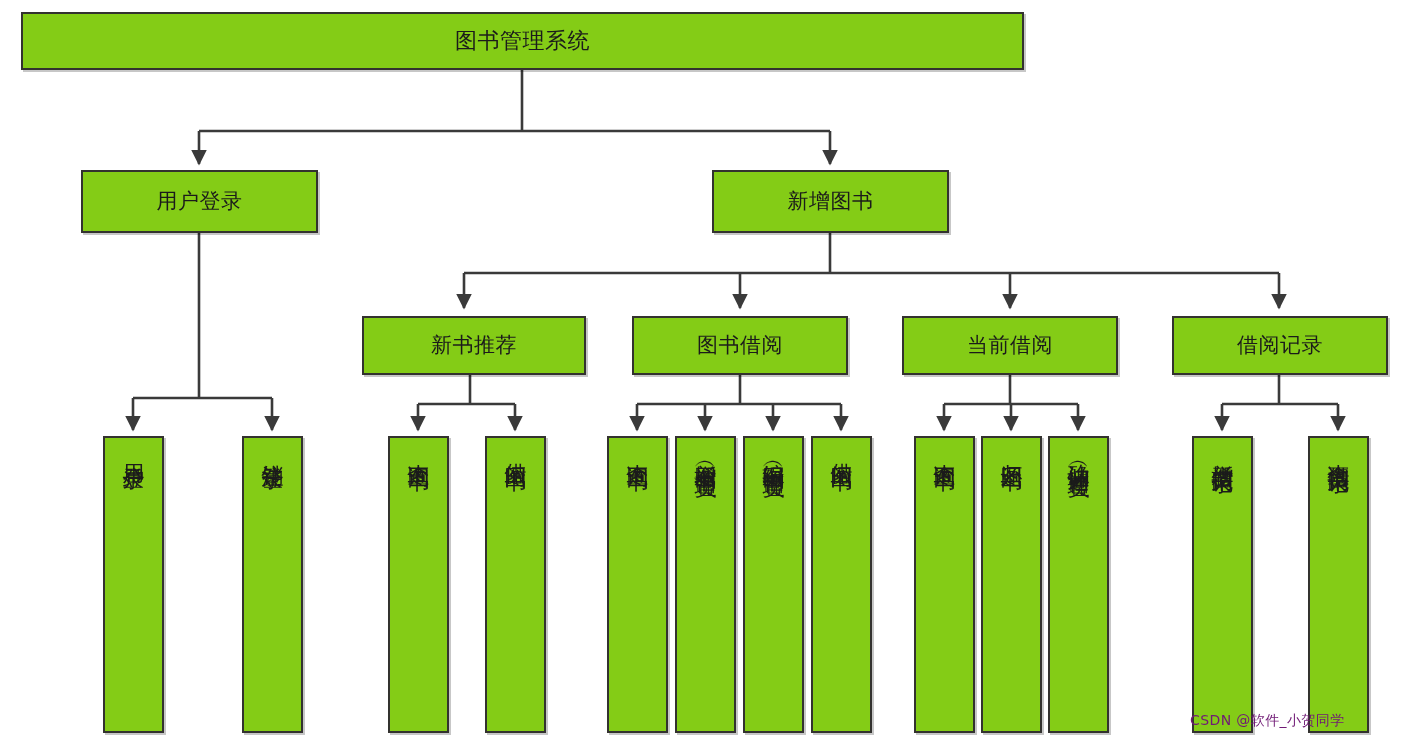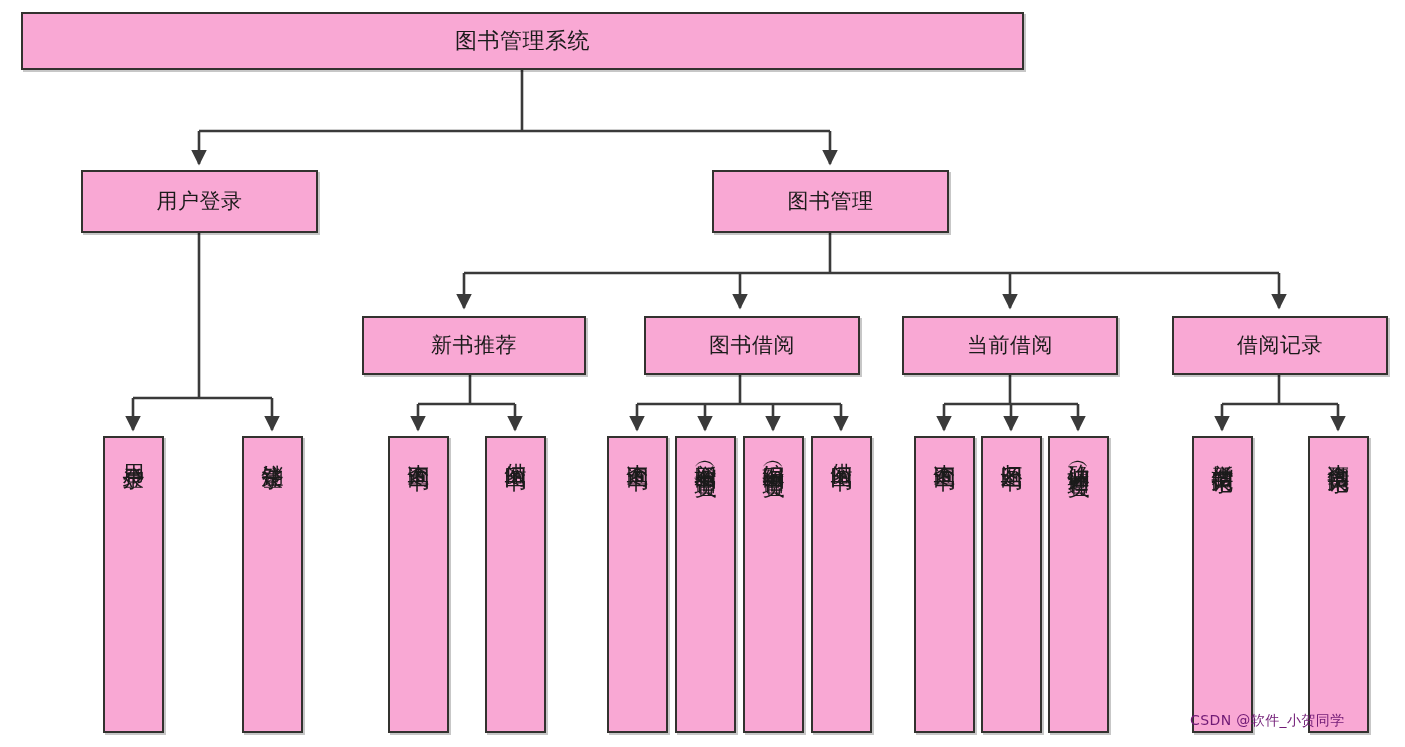--- a/index.html
+++ b/index.html
@@ -30,7 +30,7 @@
   .node {
     position: absolute;
     box-sizing: border-box;
-    background: #f9a8d4;
+    background: #84cc16;
     border: 2px solid #33322f;
     box-shadow: 2px 2px 0 rgba(0,0,0,0.22);
     display: flex;

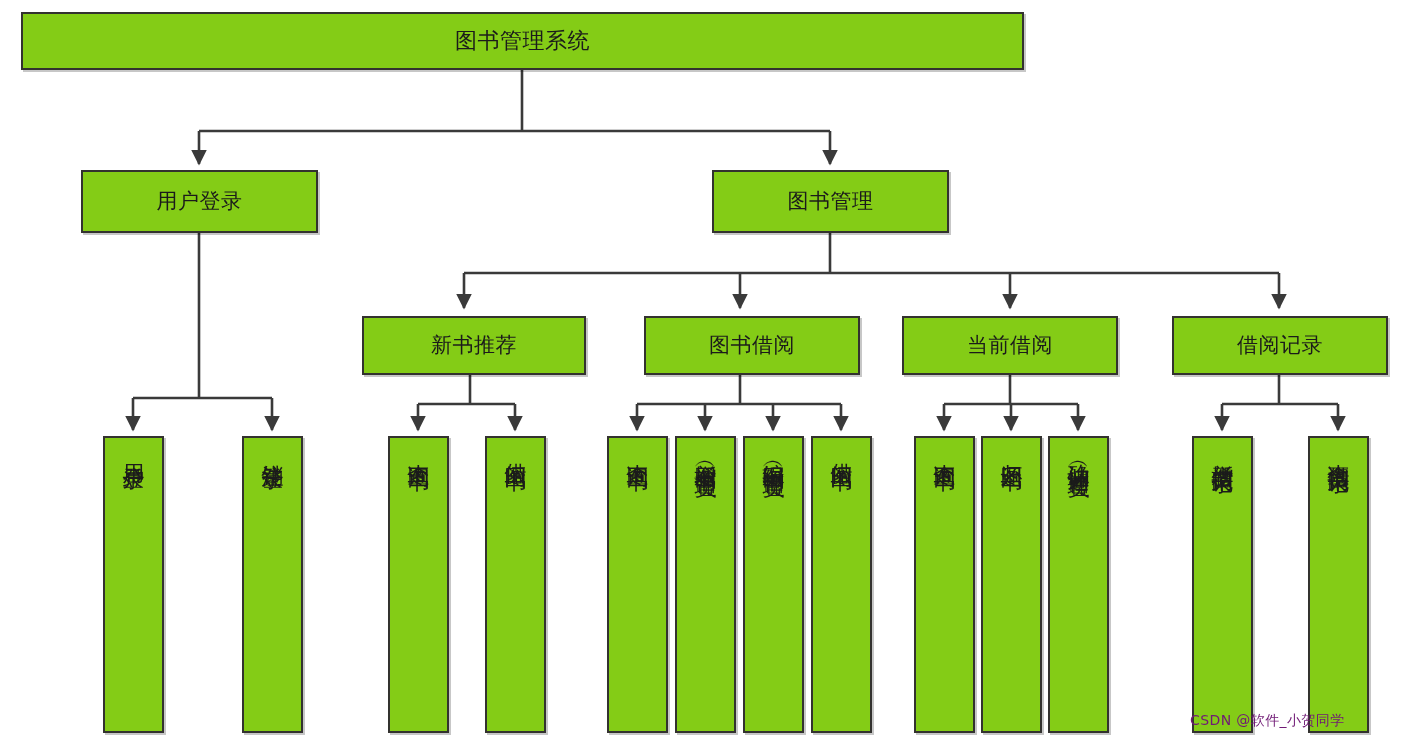--- a/index.html
+++ b/index.html
@@ -137,7 +137,7 @@
     <span class="label">用户登录</span>
   </div>
   <div class="node horizontal" style="left:712px; top:170px; width:237px; height:63px;">
-    <span class="label">图书管理</span>
+    <span class="label">新增图书</span>
   </div>
 
   <div class="node horizontal" style="left:362px; top:316px; width:224px; height:59px;">

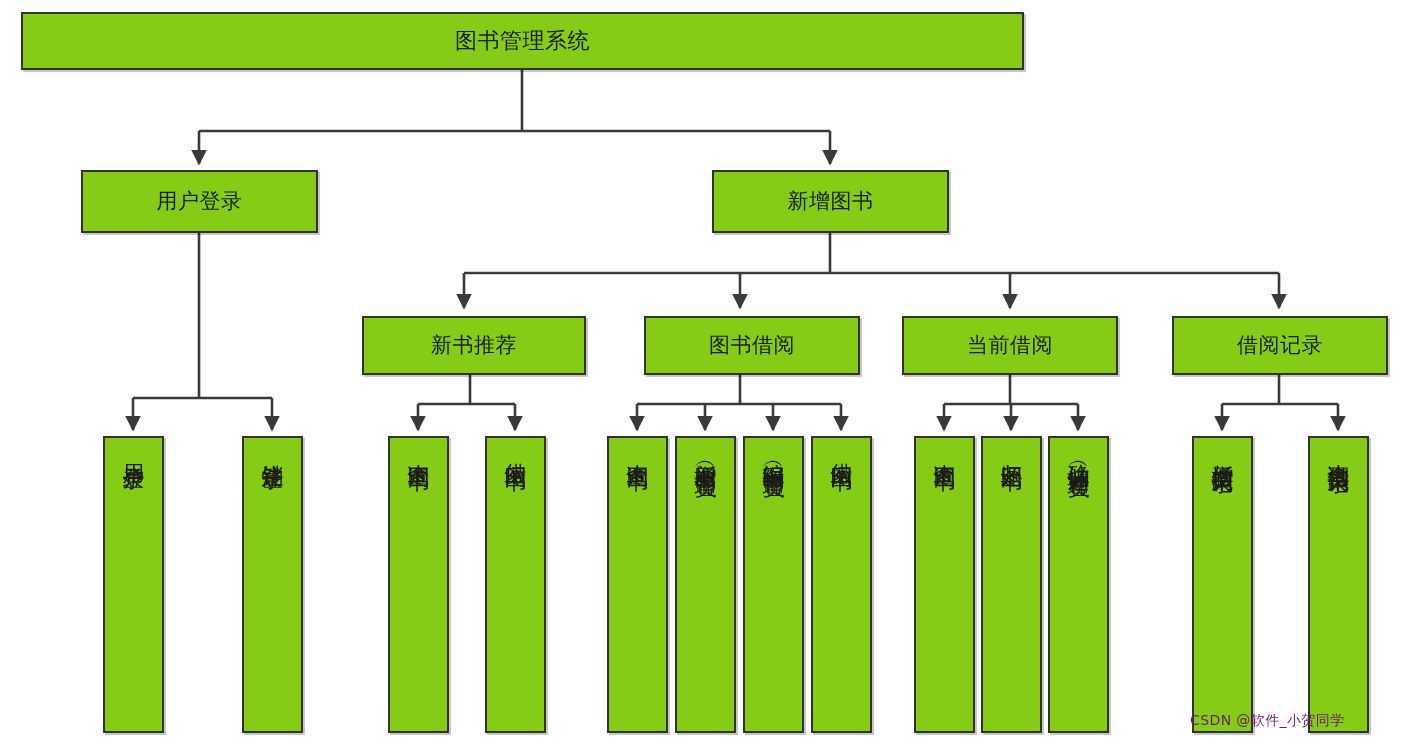--- a/index.html
+++ b/index.html
@@ -143,7 +143,7 @@
   <div class="node horizontal" style="left:362px; top:316px; width:224px; height:59px;">
     <span class="label">新书推荐</span>
   </div>
-  <div class="node horizontal" style="left:632px; top:316px; width:216px; height:59px;margin-left:12px;">
+  <div class="node horizontal" style="left:632px; top:316px; width:216px; height:59px;">
     <span class="label">图书借阅</span>
   </div>
   <div class="node horizontal" style="left:1172px; top:316px; width:216px; height:59px;">

